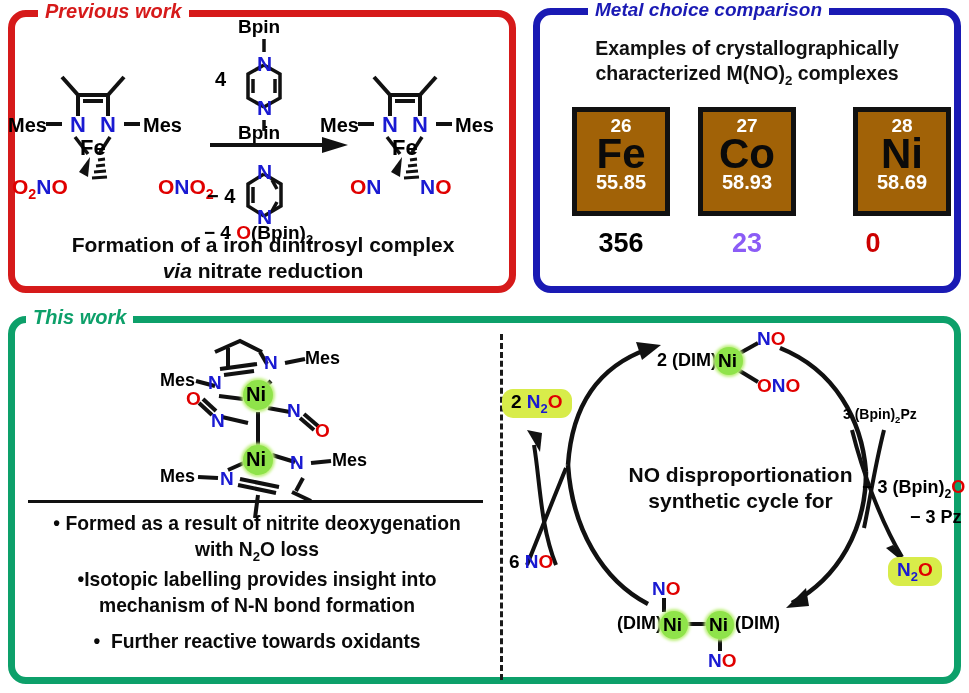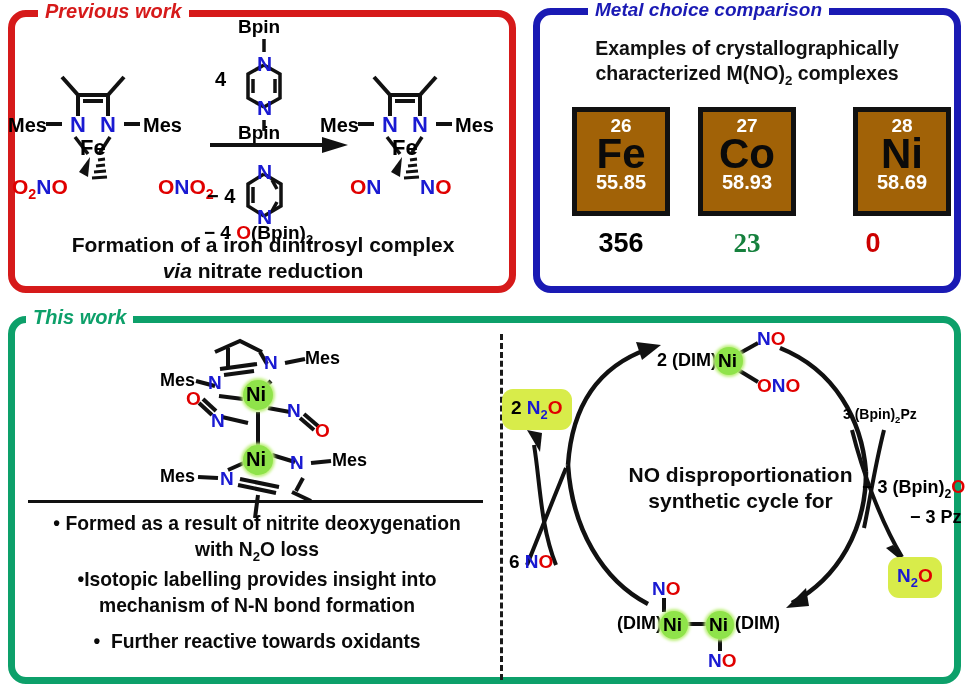--- a/index.html
+++ b/index.html
@@ -171,7 +171,7 @@
     <div class="elsym">Co</div>
     <div class="elmass">58.93</div>
   </div>
-  <div class="elcount" style="left:698px;top:228px;color:#15803d;font-family:Liberation Serif, serif;">23</div>
+  <div class="elcount" style="left:698px;top:228px;color:#8b5cf6;">23</div>
 
   <div class="elbox" style="left:824px;top:107px;margin-left:29px;">
     <div class="elnum">28</div>

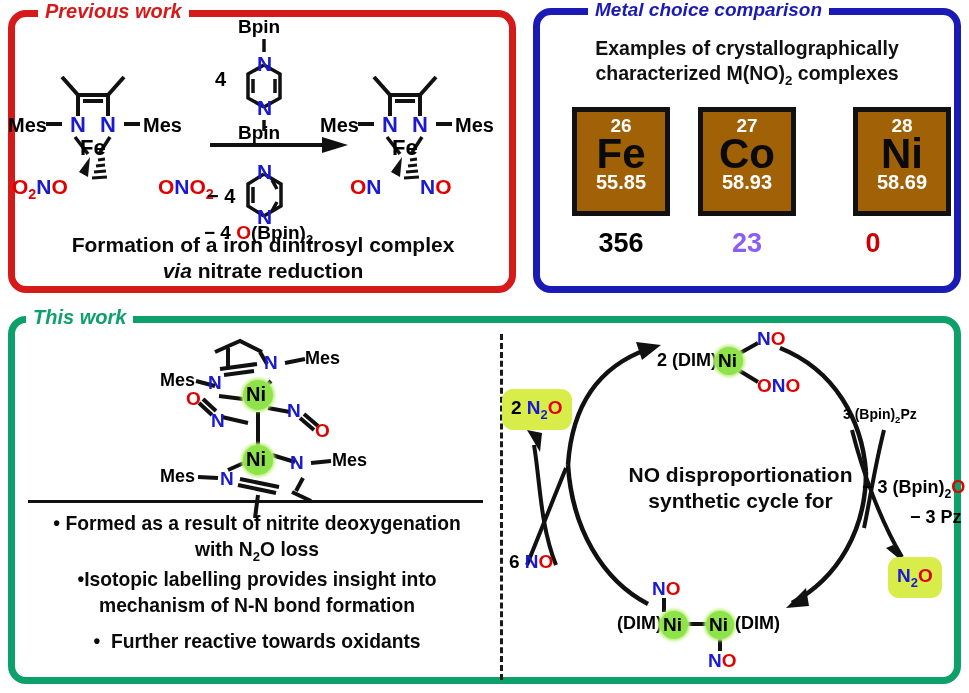--- a/index.html
+++ b/index.html
@@ -48,7 +48,7 @@
   .cycle-center{position:absolute;left:628px;top:462px;width:225px;text-align:center;
                 font-size:21px;font-weight:bold;line-height:1.22;color:#0a0a0a;}
 
-  .badge{position:absolute;background:#d8ec4a;border-radius:11px;padding:8px 9px;
+  .badge{position:absolute;background:#d8ec4a;border-radius:11px;padding:2px 9px;
          font-size:19px;font-weight:bold;white-space:nowrap;}
 
   .ni-chip{position:absolute;border-radius:50%;background:#8fe34a;

